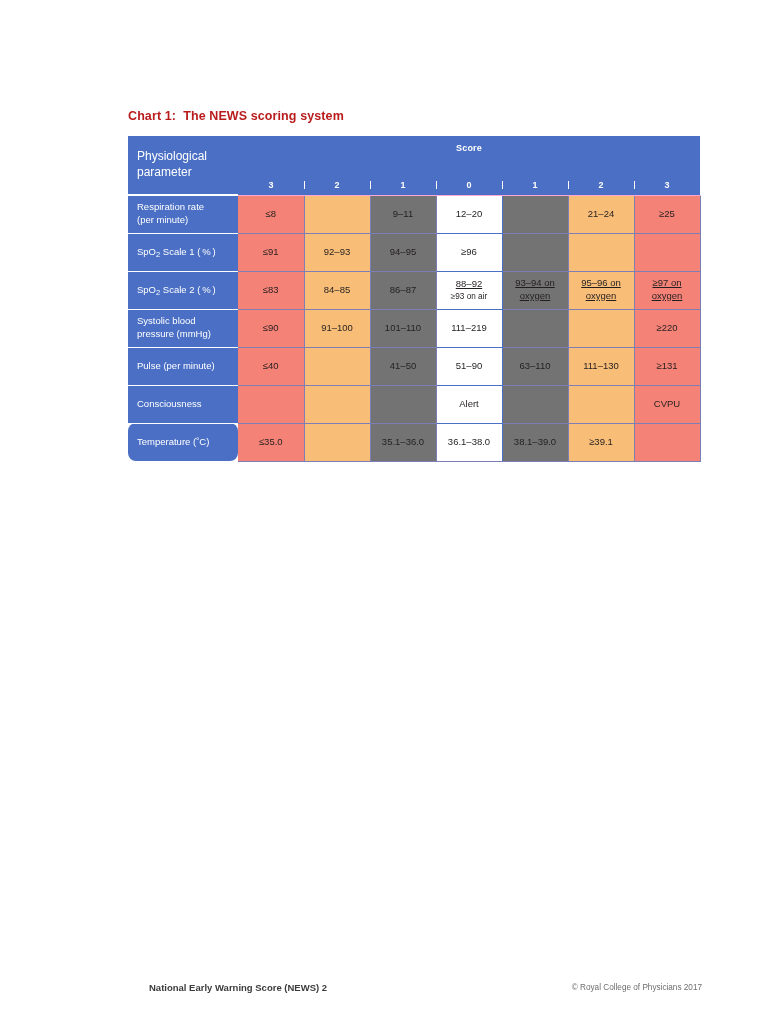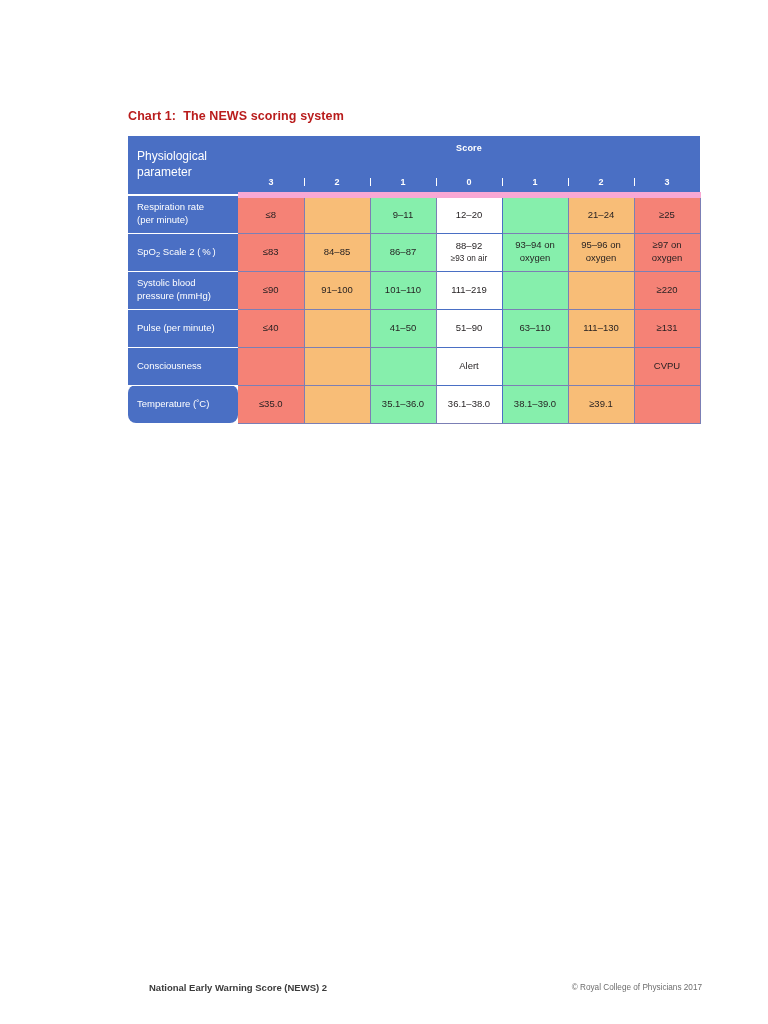--- a/index.html
+++ b/index.html
@@ -69,7 +69,7 @@
     color: #ffffff;
     height: 46px;
     position: relative;
-    border-bottom: 6px solid #f9a8d4;
+    border-bottom: 1px solid #f9a8d4;
     padding: 0 !important;
   }
   .score-word {

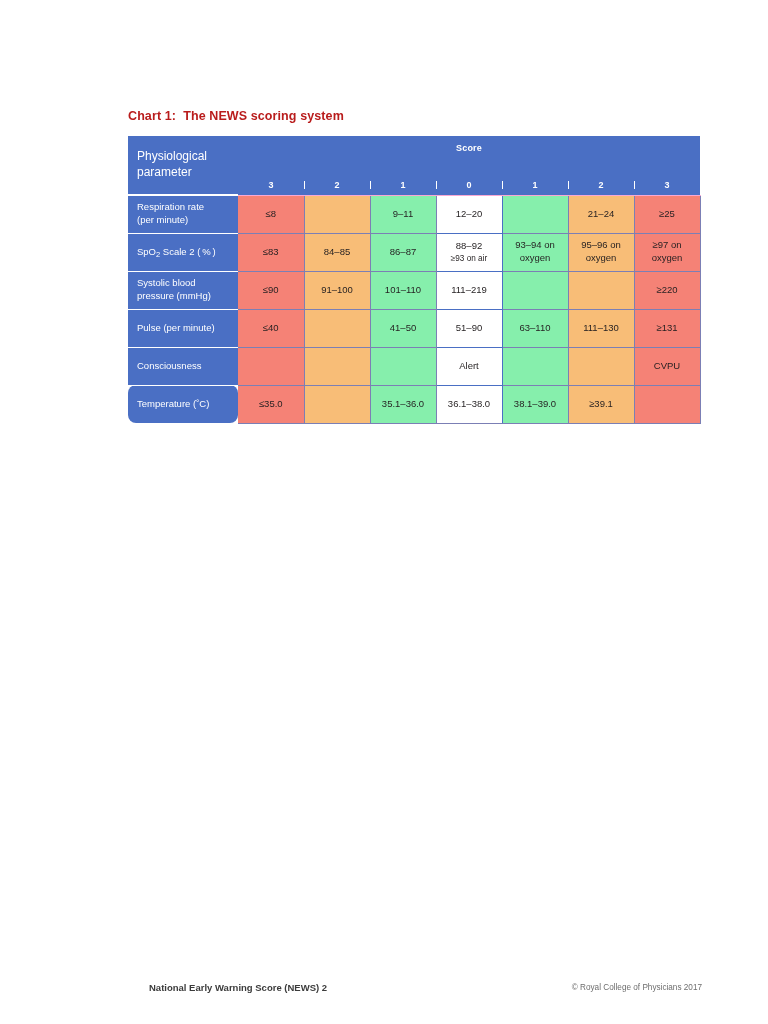--- a/index.html
+++ b/index.html
@@ -132,7 +132,7 @@
 
   .c-red    { background: #f58276; }
   .c-orange { background: #f8bd77; }
-  .c-yellow { background: #86efac; }
+  .c-yellow { background: #737373; }
   .c-white  { background: #ffffff; }
 
   

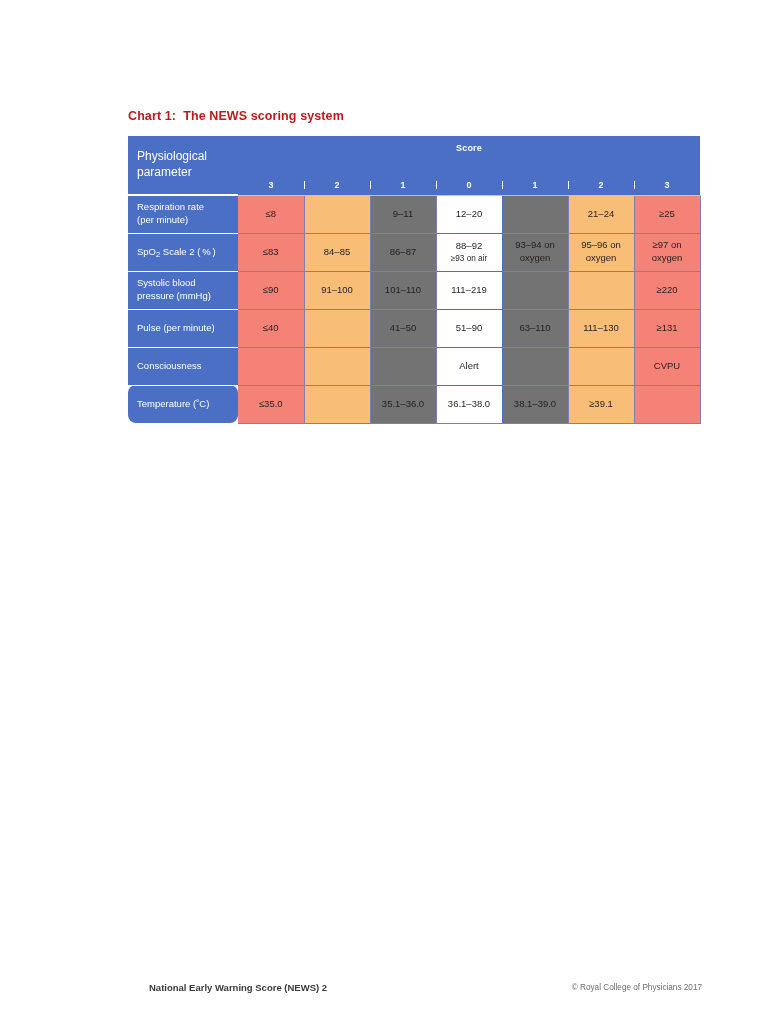--- a/index.html
+++ b/index.html
@@ -228,6 +228,16 @@
           <td class="cell c-red">≥25</td>
         </tr>
         <tr style="height: 38px;">
+          <td class="row-label">SpO<sub>2</sub> Scale 1 ( % )</td>
+          <td class="cell c-red">≤91</td>
+          <td class="cell c-orange">92–93</td>
+          <td class="cell c-yellow">94–95</td>
+          <td class="cell c-white">≥96</td>
+          <td class="cell c-yellow"></td>
+          <td class="cell c-orange"></td>
+          <td class="cell c-red"></td>
+        </tr>
+        <tr style="height: 38px;">
           <td class="row-label">SpO<sub>2</sub> Scale 2 ( % )</td>
           <td class="cell c-red">≤83</td>
           <td class="cell c-orange">84–85</td>

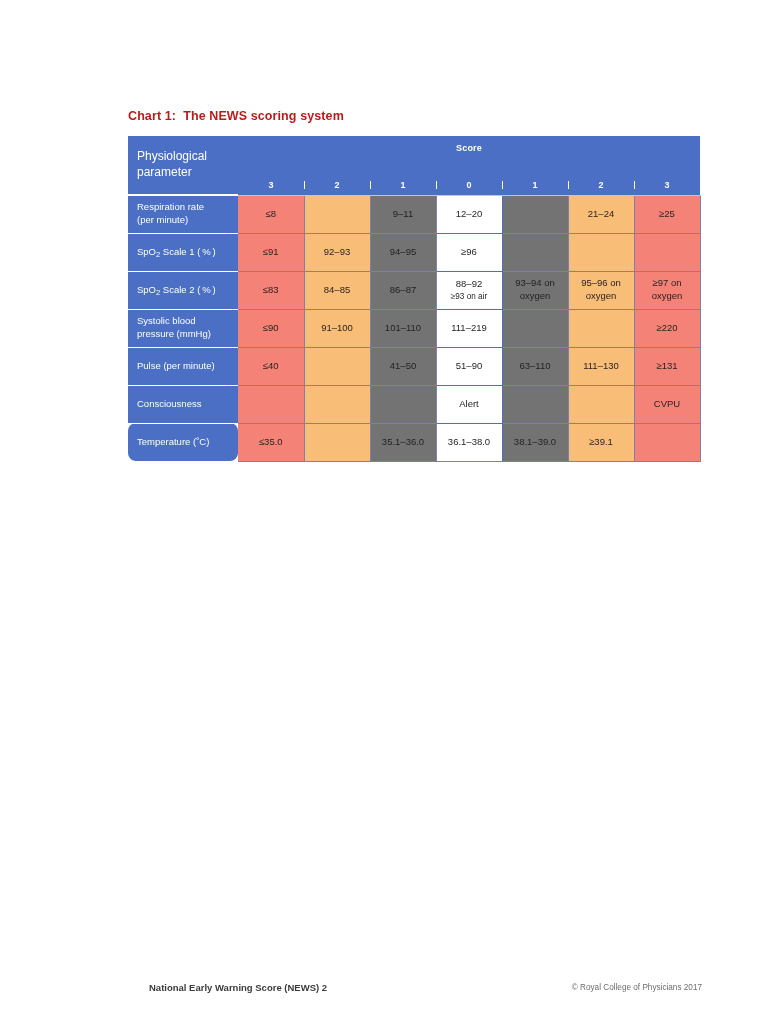--- a/index.html
+++ b/index.html
@@ -151,6 +151,7 @@
   .big {
     display: block;
     line-height: 1.35;
+    text-decoration: underline;
   }
   sub {
     font-size: 7.5px;

